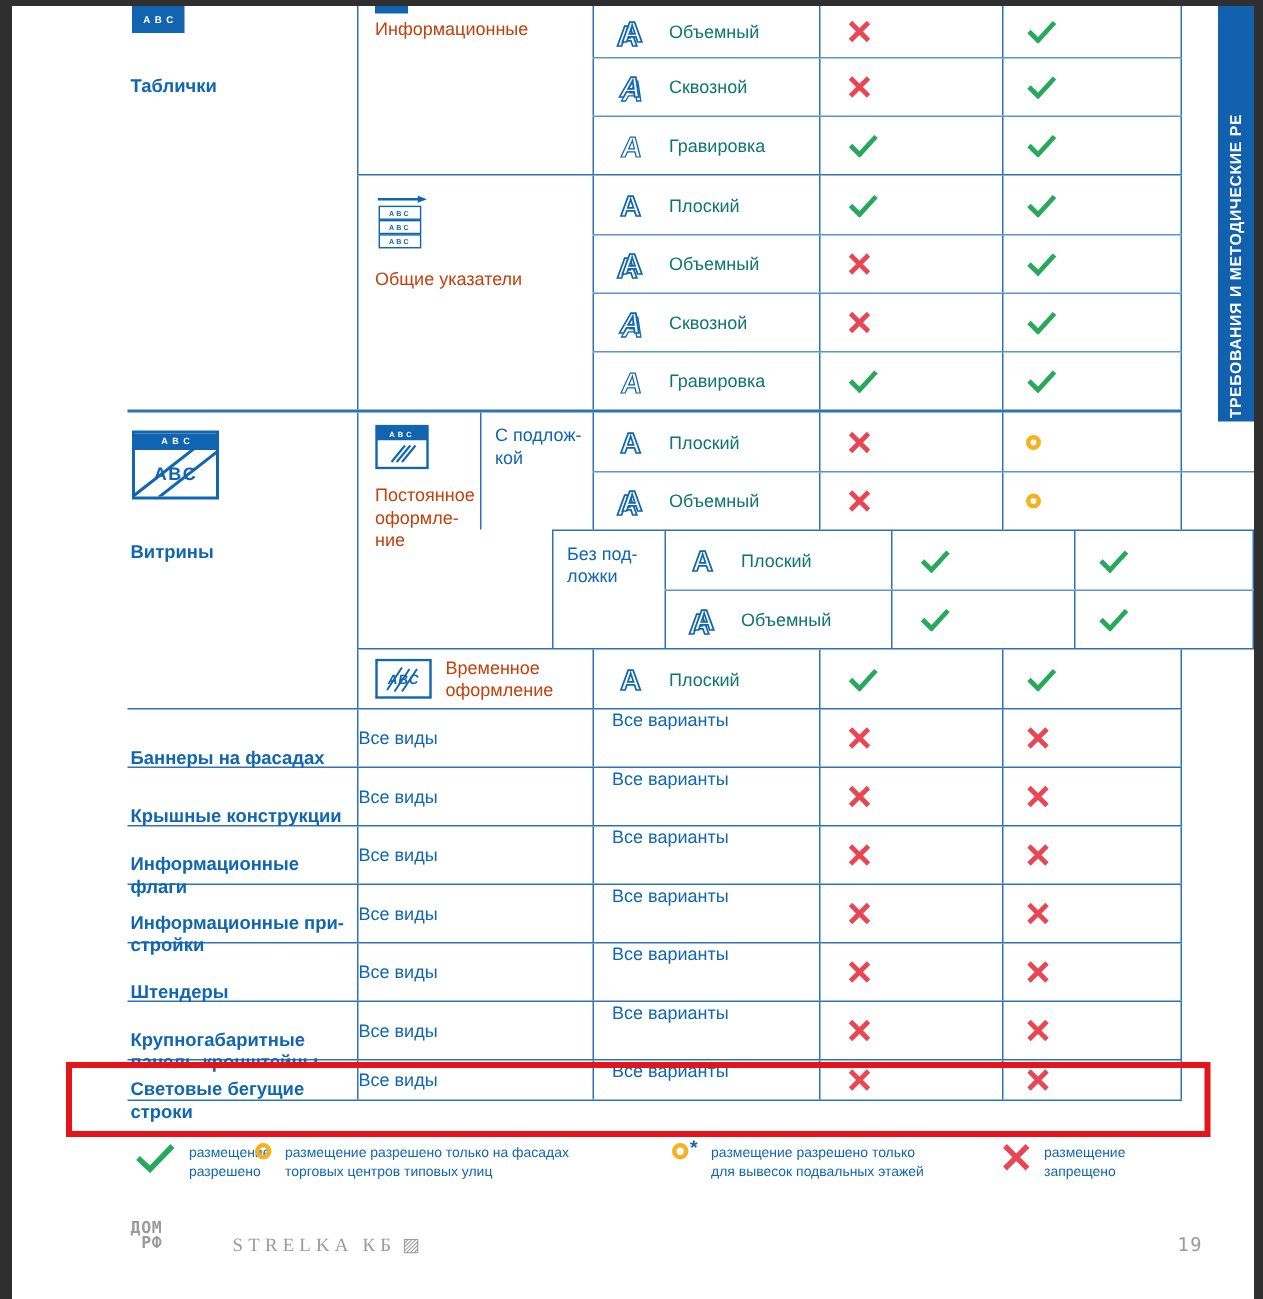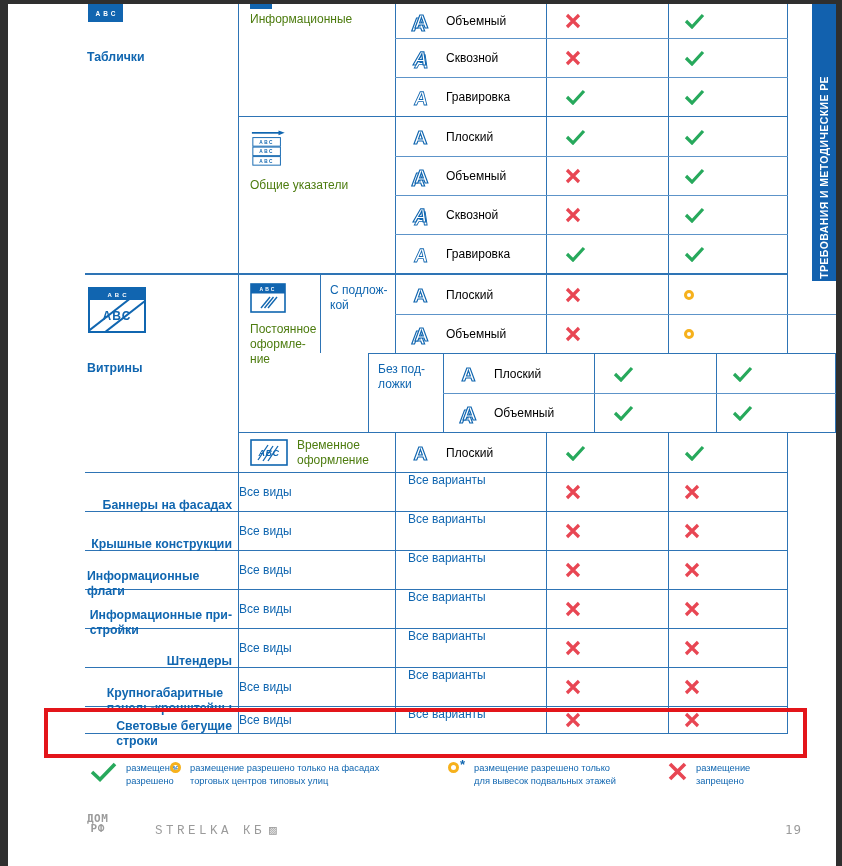--- a/index.html
+++ b/index.html
@@ -39,7 +39,7 @@
   .kind { width:157px; flex:none; border-left:1px solid #2e74b5; padding:8px 8px 0 11px; position:relative; }
   .kind.narrow { width:82px; }
   .kind.inline { display:flex; align-items:center; gap:9px; padding-top:0; }
-  .kind-label { color:#4d7c0f; font-size:12px; line-height:1.25; white-space:pre-line; }
+  .kind-label { color:#c2410c; font-size:12px; line-height:1.25; white-space:pre-line; }
   .subs { flex:1; display:flex; flex-direction:column; }
   .subgroup { display:flex; }
   .subgroup + .subgroup { border-top:1.5px solid #2e74b5;margin-left:48px; }

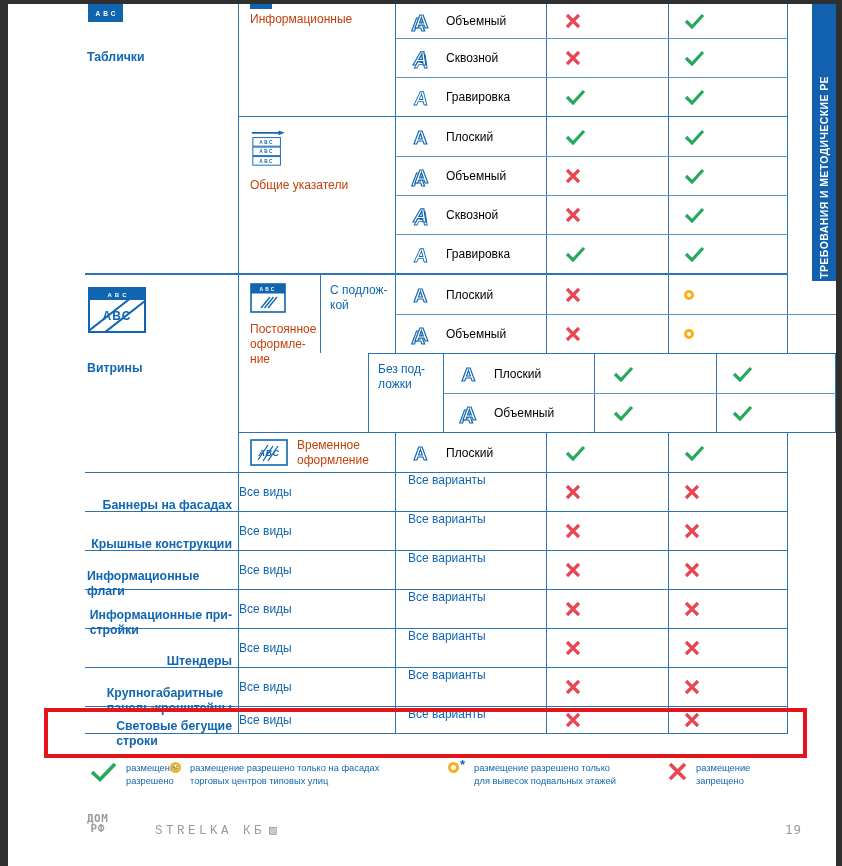--- a/index.html
+++ b/index.html
@@ -50,7 +50,7 @@
   .leaf.first { height:34px; }
   .leaf + .leaf { border-top:1px solid #5d94c9; }
   .typecell { width:151px; flex:none; border-left:1px solid #2e74b5; display:flex; align-items:center; padding-left:12px; gap:13px; }
-  .type-label { color:#000000; font-size:12px; white-space:pre-line; }
+  .type-label { color:#0f766e; font-size:12px; white-space:pre-line; }
   .s1 { width:122px; flex:none; border-left:1px solid #2e74b5; display:flex; align-items:center; padding-left:18px; }
   .s2 { width:120px; flex:none; border-left:1px solid #2e74b5; border-right:1px solid #2e74b5; display:flex; align-items:center; padding-left:15px; }
 

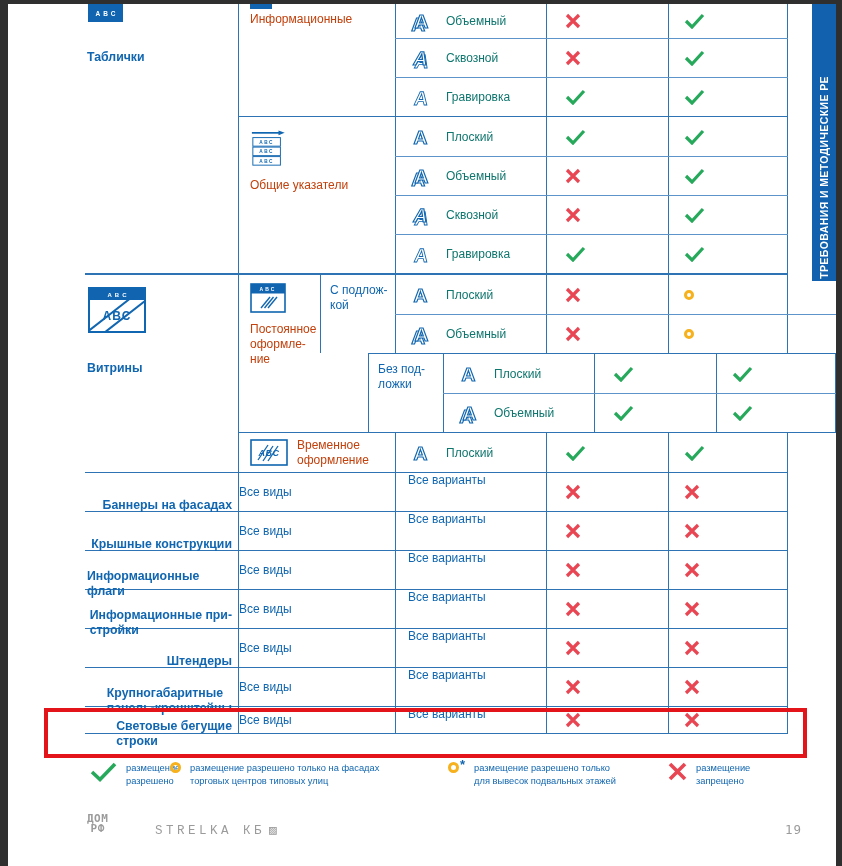--- a/index.html
+++ b/index.html
@@ -31,7 +31,7 @@
   .section { display:flex; }
   .section + .section { border-top:2px solid #2e74b5; }
   .cat { width:153px; flex:none; padding:0 6px 0 2px; }
-  .cat.scenter { display:flex; align-items:center;justify-content:flex-end; }
+  .cat.scenter { display:flex; align-items:center; }
   .cat-label { color:#1066b0; font-weight:bold; font-size:12.3px; line-height:1.25; white-space:pre-line;margin-top:28px; }
   .groups { flex:1; display:flex; flex-direction:column; }
   .group { display:flex; }

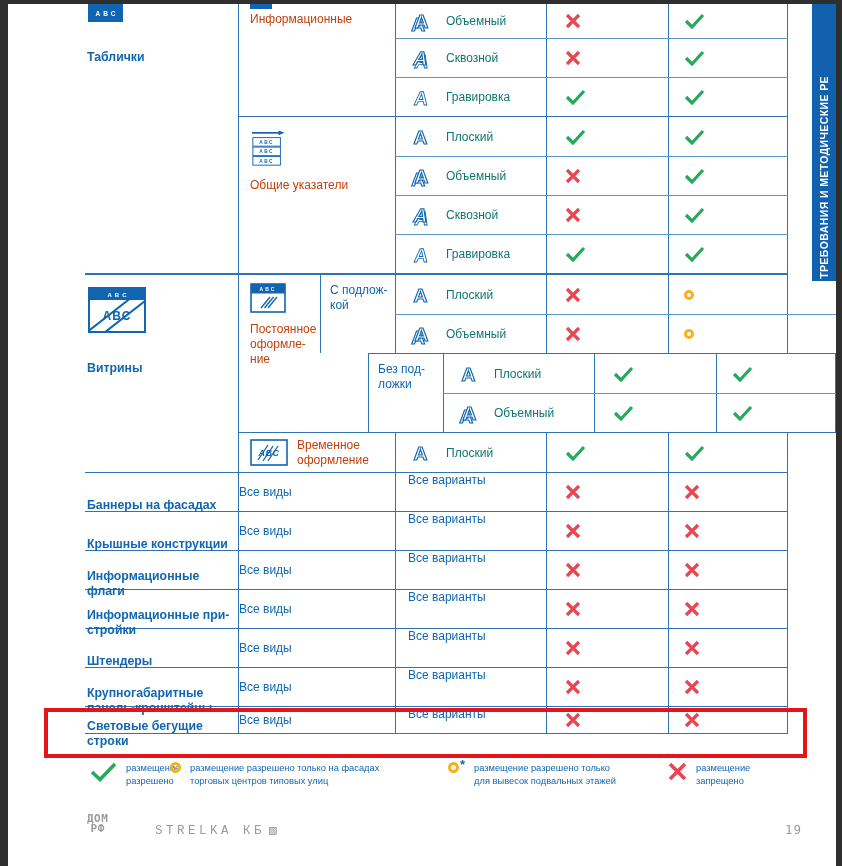--- a/index.html
+++ b/index.html
@@ -92,7 +92,7 @@
 
   
   .footer { position:absolute; left:79px; top:808px; width:715px; height:44px; color:#9b9b9b; }
-  .logo { position:absolute; left:0; top:2px; text-align:center;
+  .logo { position:absolute; left:0; top:2px; text-align:right;
     font-family:"DejaVu Sans Mono", monospace; font-weight:bold; font-size:11px; line-height:10px; letter-spacing:0.5px; }
   .brand { position:absolute; left:68px; top:10px; font-family:Liberation Mono, monospace;
     font-size:12.5px; letter-spacing:3.5px; }

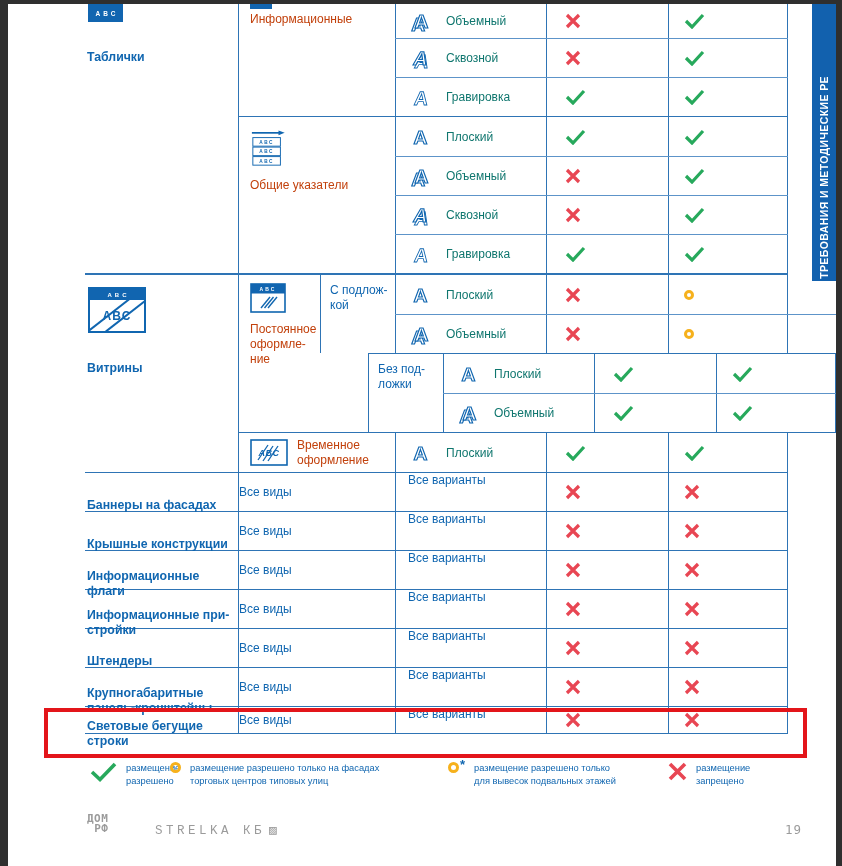--- a/index.html
+++ b/index.html
@@ -94,7 +94,7 @@
   .footer { position:absolute; left:79px; top:808px; width:715px; height:44px; color:#9b9b9b; }
   .logo { position:absolute; left:0; top:2px; text-align:right;
     font-family:"DejaVu Sans Mono", monospace; font-weight:bold; font-size:11px; line-height:10px; letter-spacing:0.5px; }
-  .brand { position:absolute; left:68px; top:10px; font-family:Liberation Mono, monospace;
+  .brand { position:absolute; left:68px; top:10px; font-family:Liberation Serif, serif;
     font-size:12.5px; letter-spacing:3.5px; }
   .brand-glyph { letter-spacing:0; margin-left:4px; }
   .pagenum { position:absolute; right:0; top:10px; font-family:"DejaVu Sans Mono", monospace; font-size:12.5px; letter-spacing:1px; }

